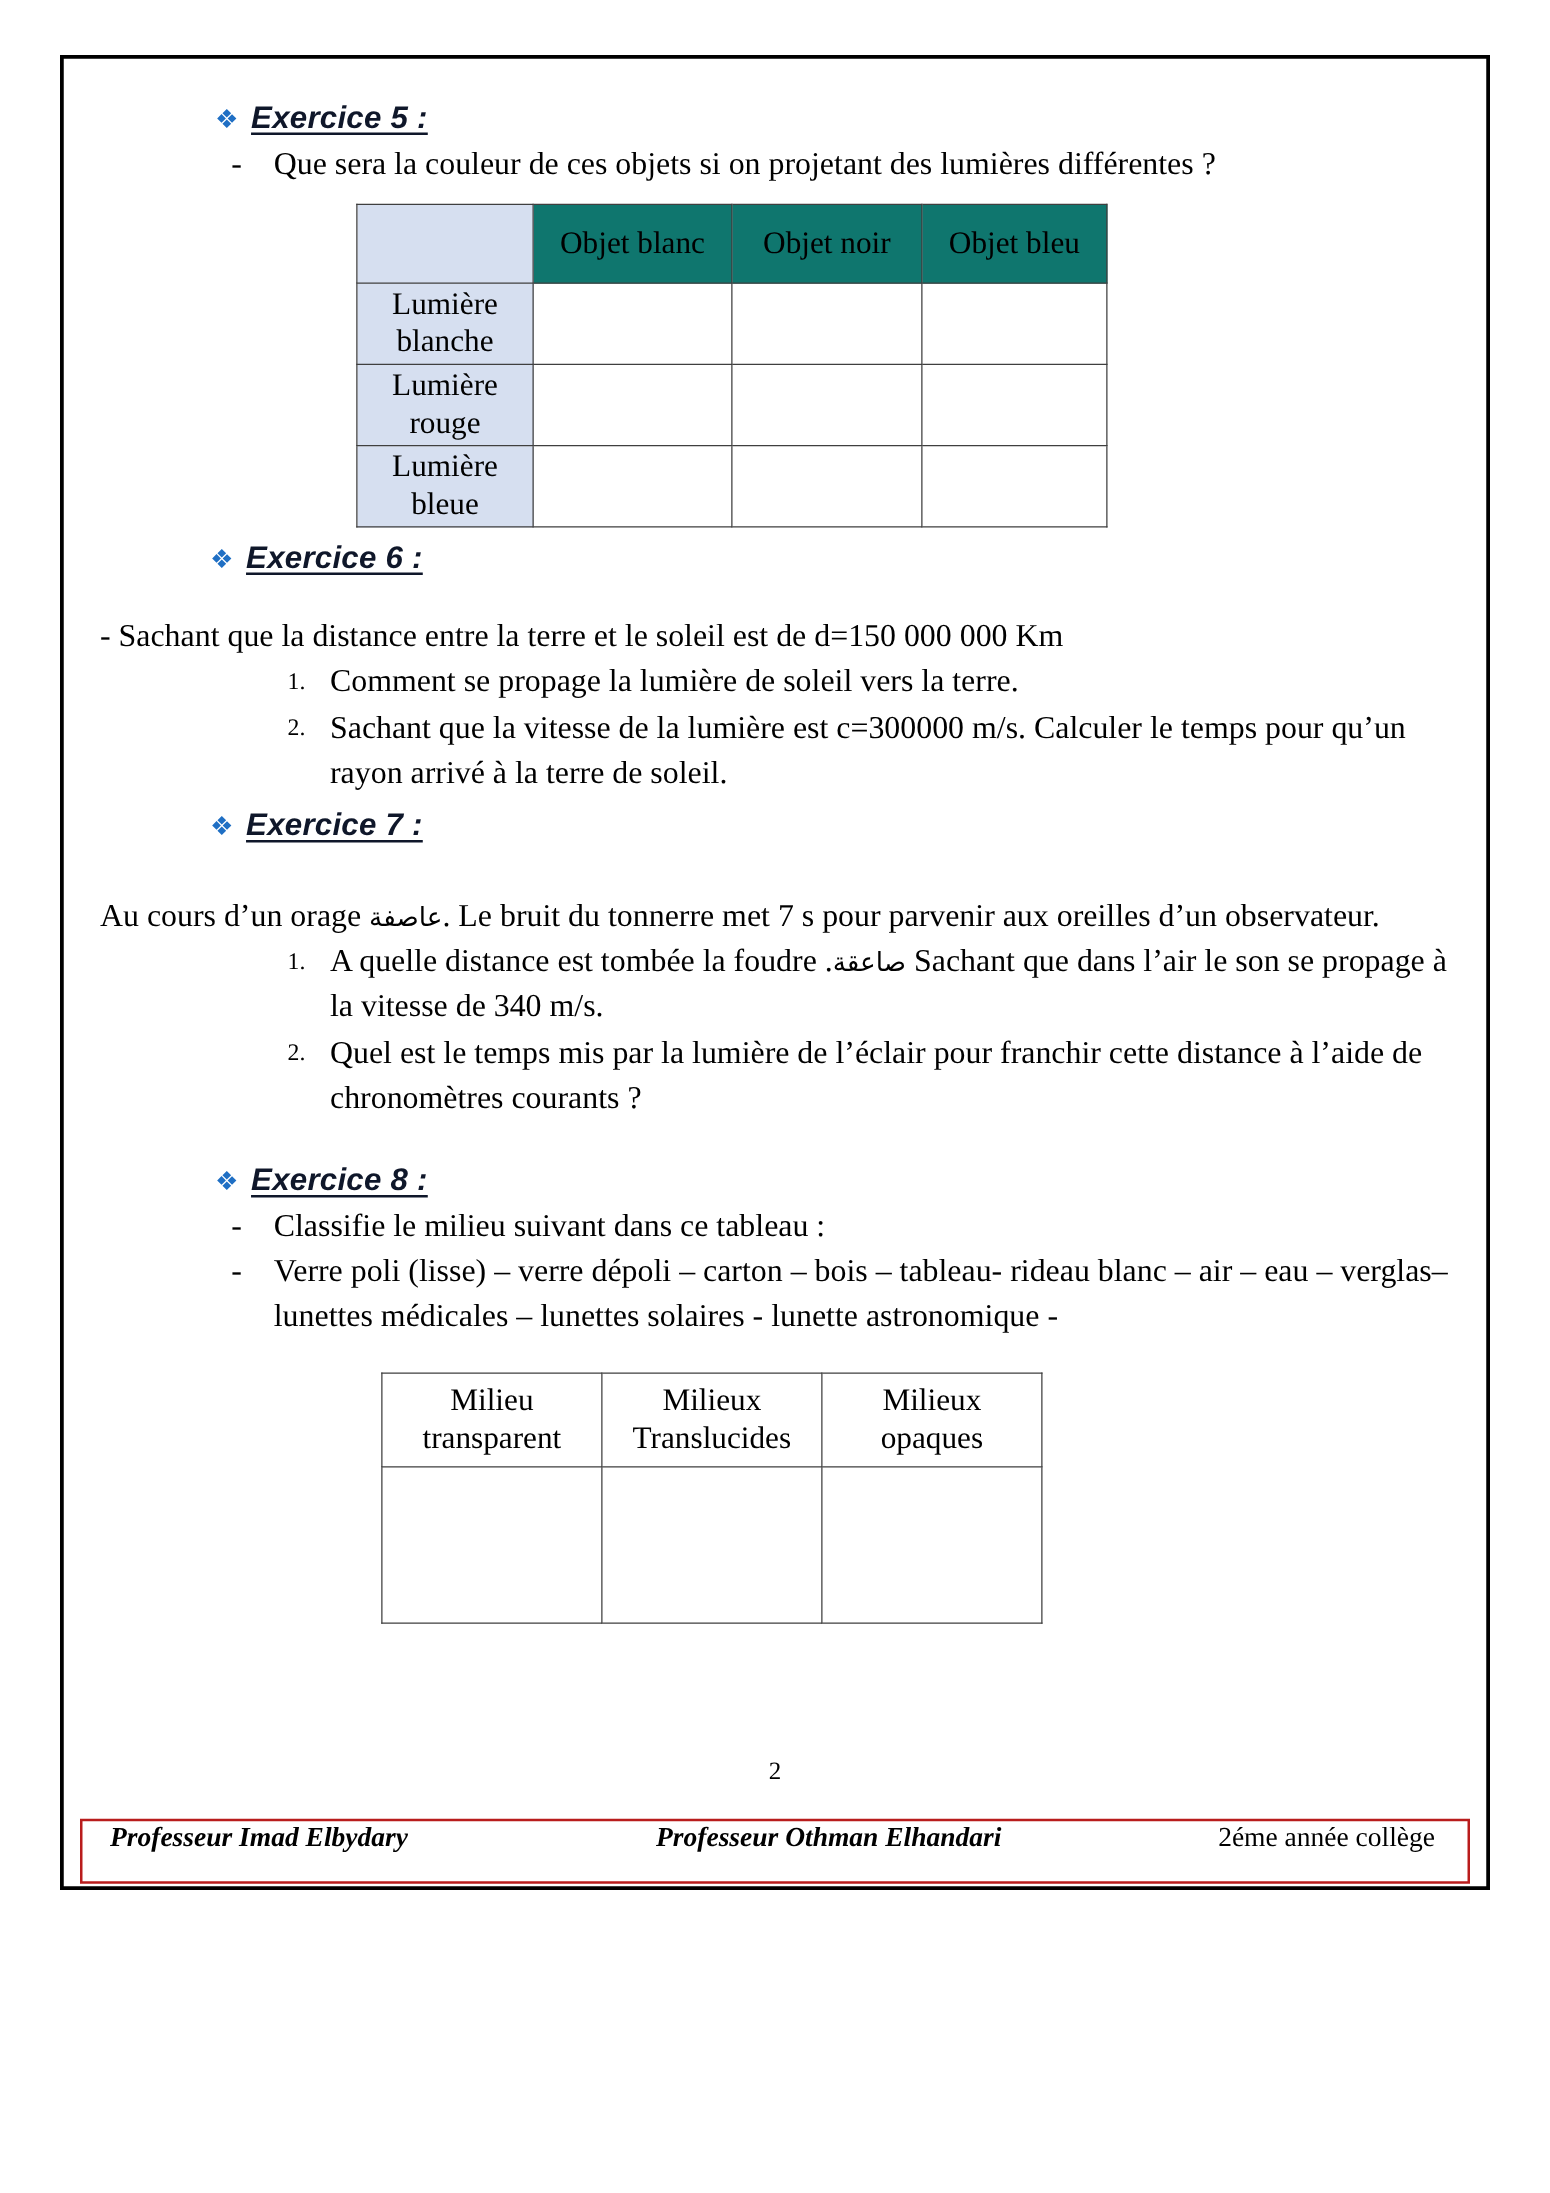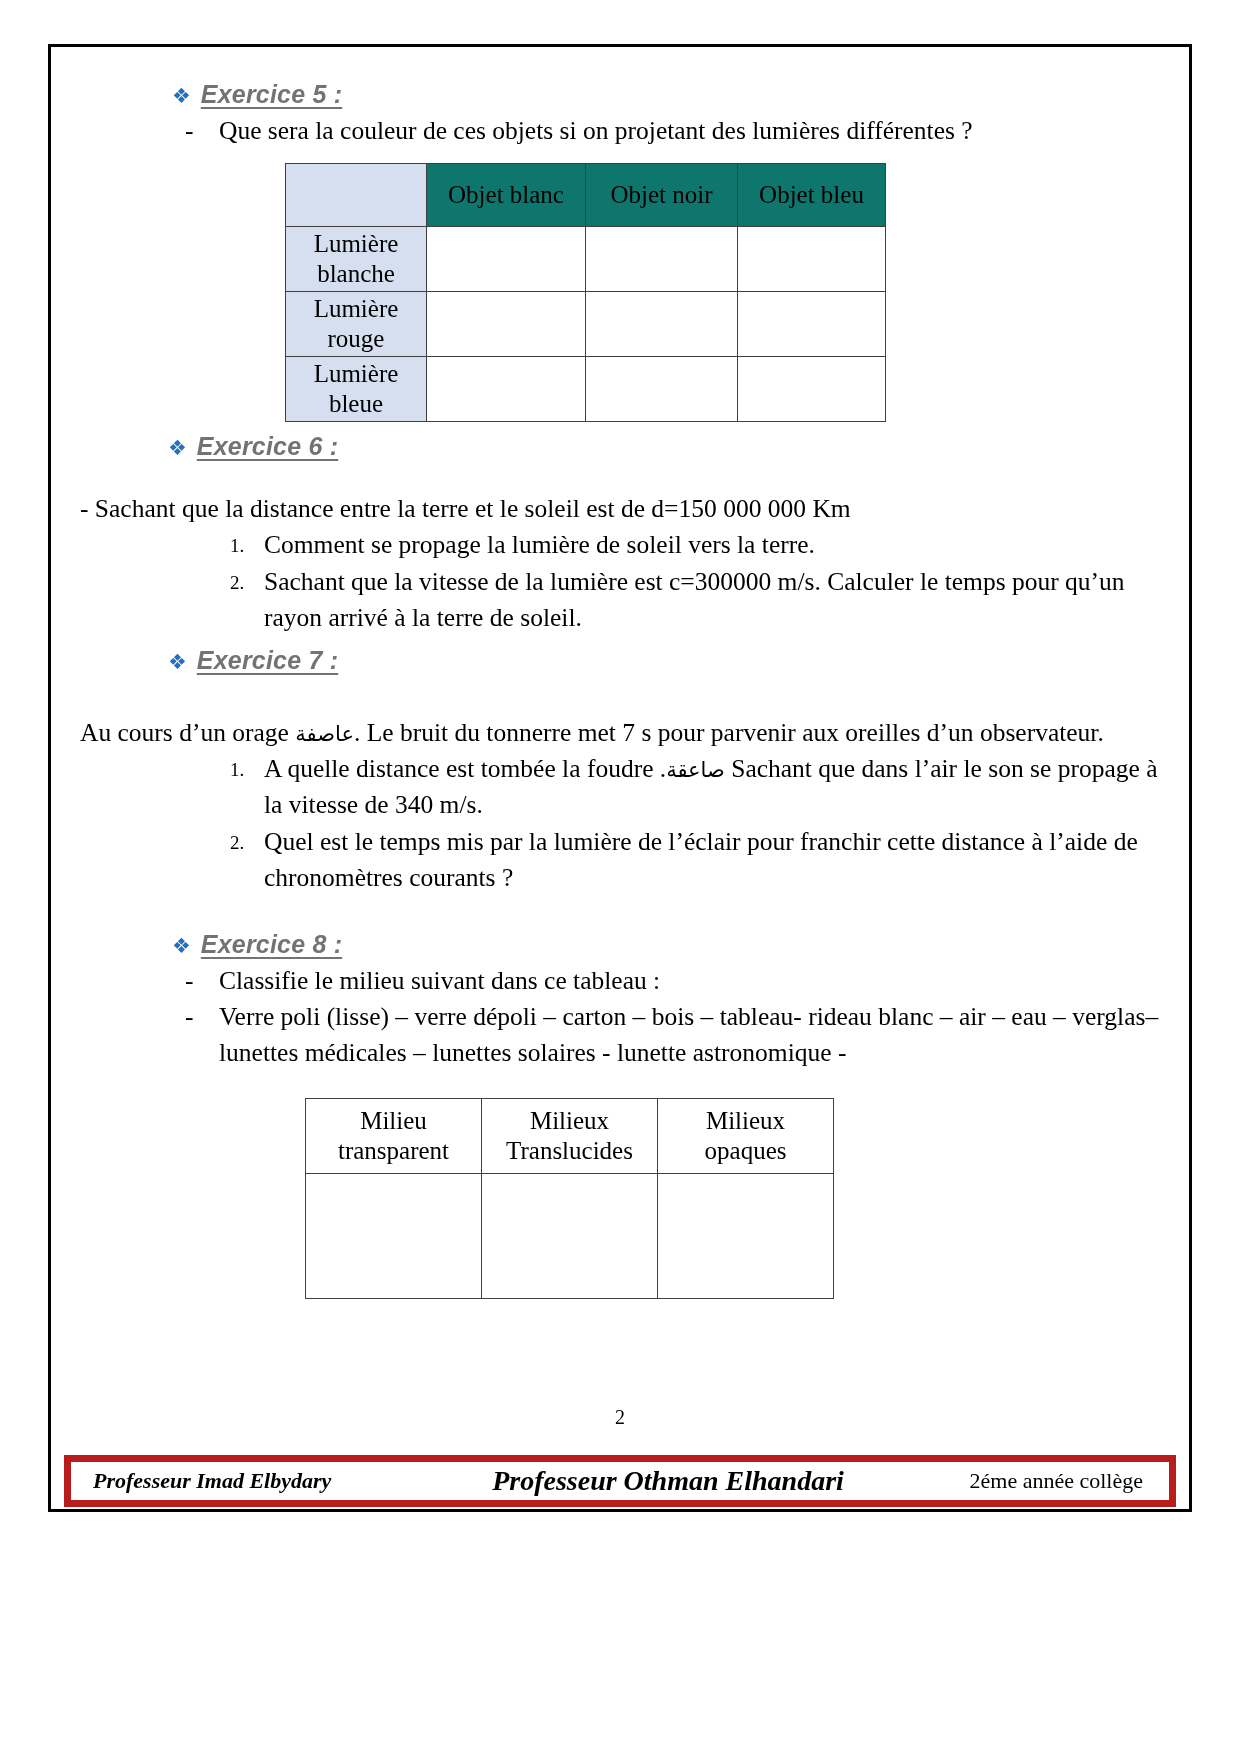--- a/index.html
+++ b/index.html
@@ -56,7 +56,7 @@
     font-style: italic;
     font-weight: bold;
     font-size: 25px;
-    color: #737373;
+    color: #0f172a;
     text-decoration: underline;
     text-underline-offset: 4px;
     letter-spacing: 0.2px;

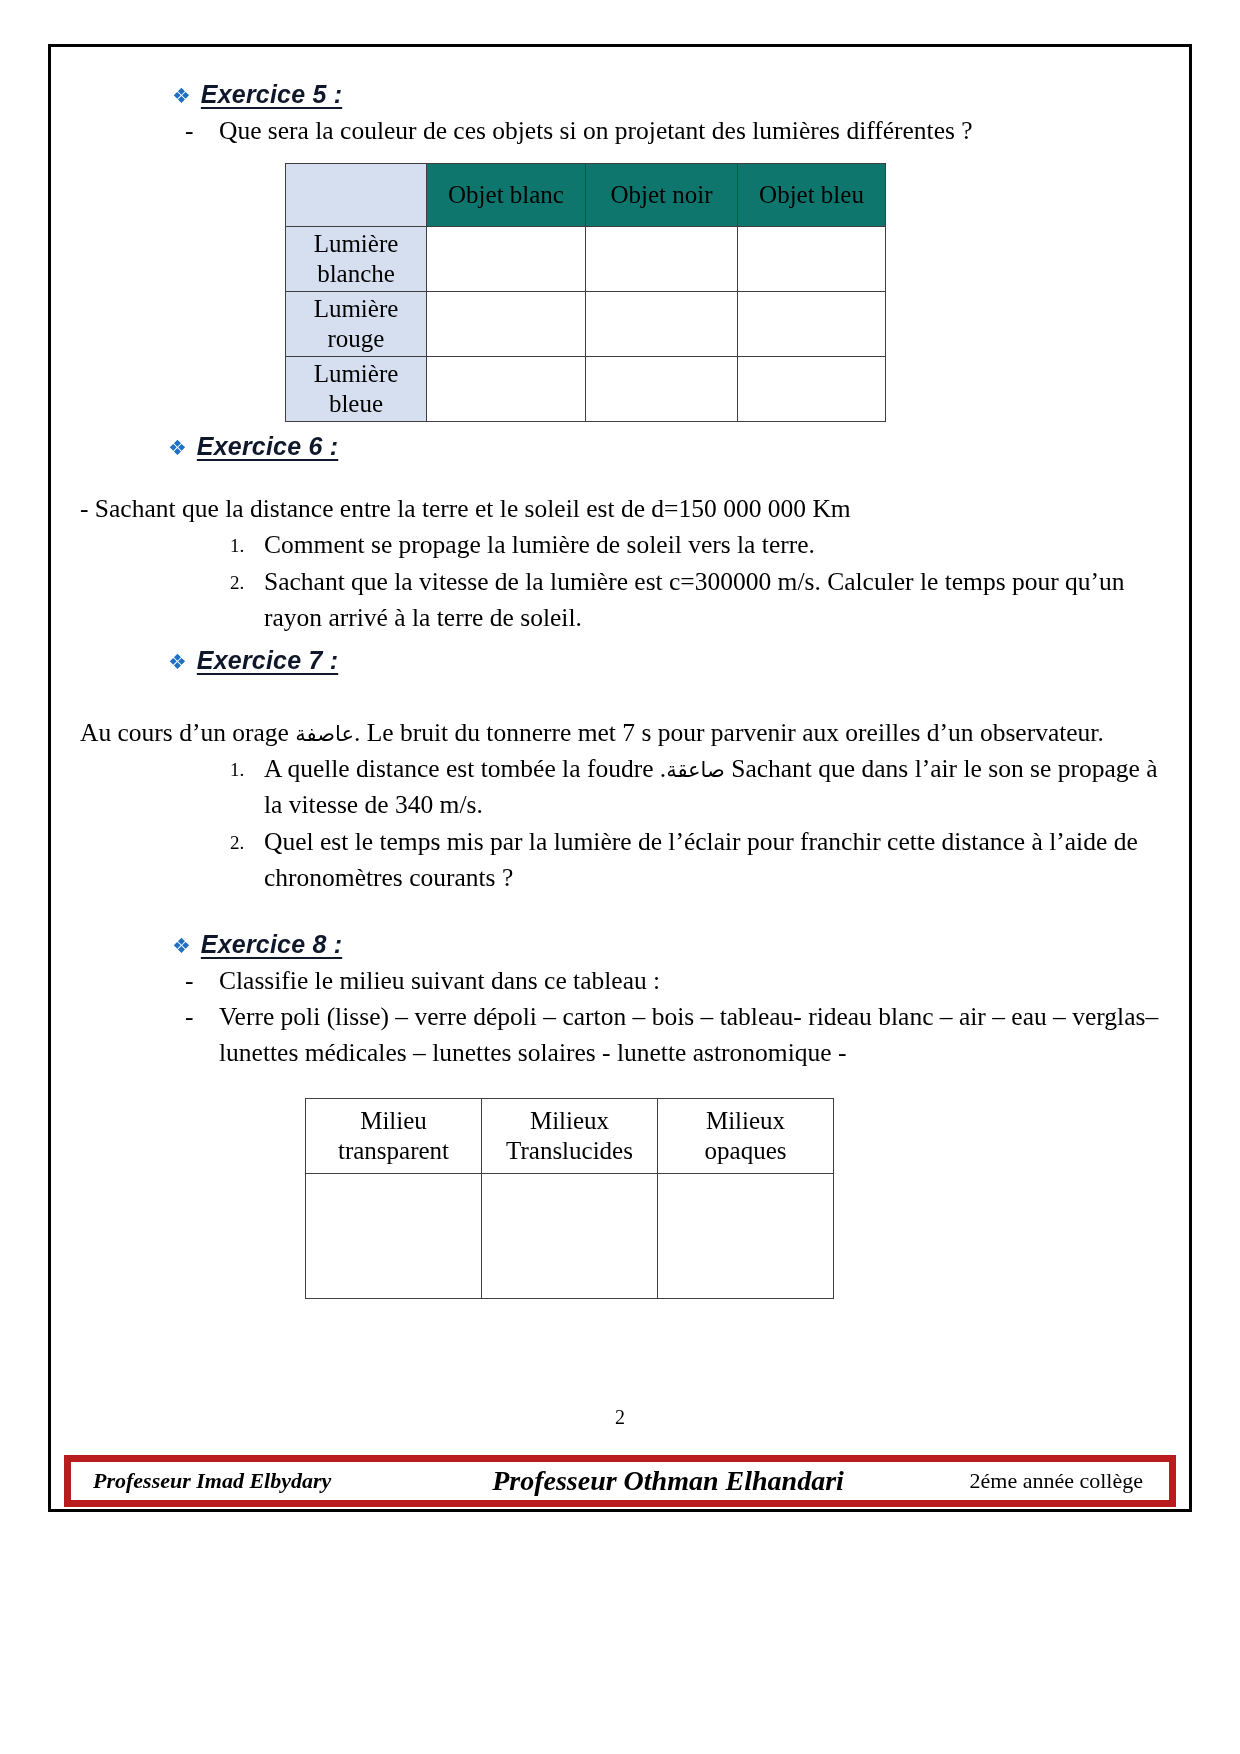--- a/index.html
+++ b/index.html
@@ -152,10 +152,9 @@
     top: 1455px;
     width: 1112px;
     height: 52px;
-    border: 7px solid #b91c1c;
+    border: 2px solid #b91c1c;
     box-sizing: border-box;
     display: flex;
-    align-items: center;
   }
   .footer-left {
     font-size: 22px;

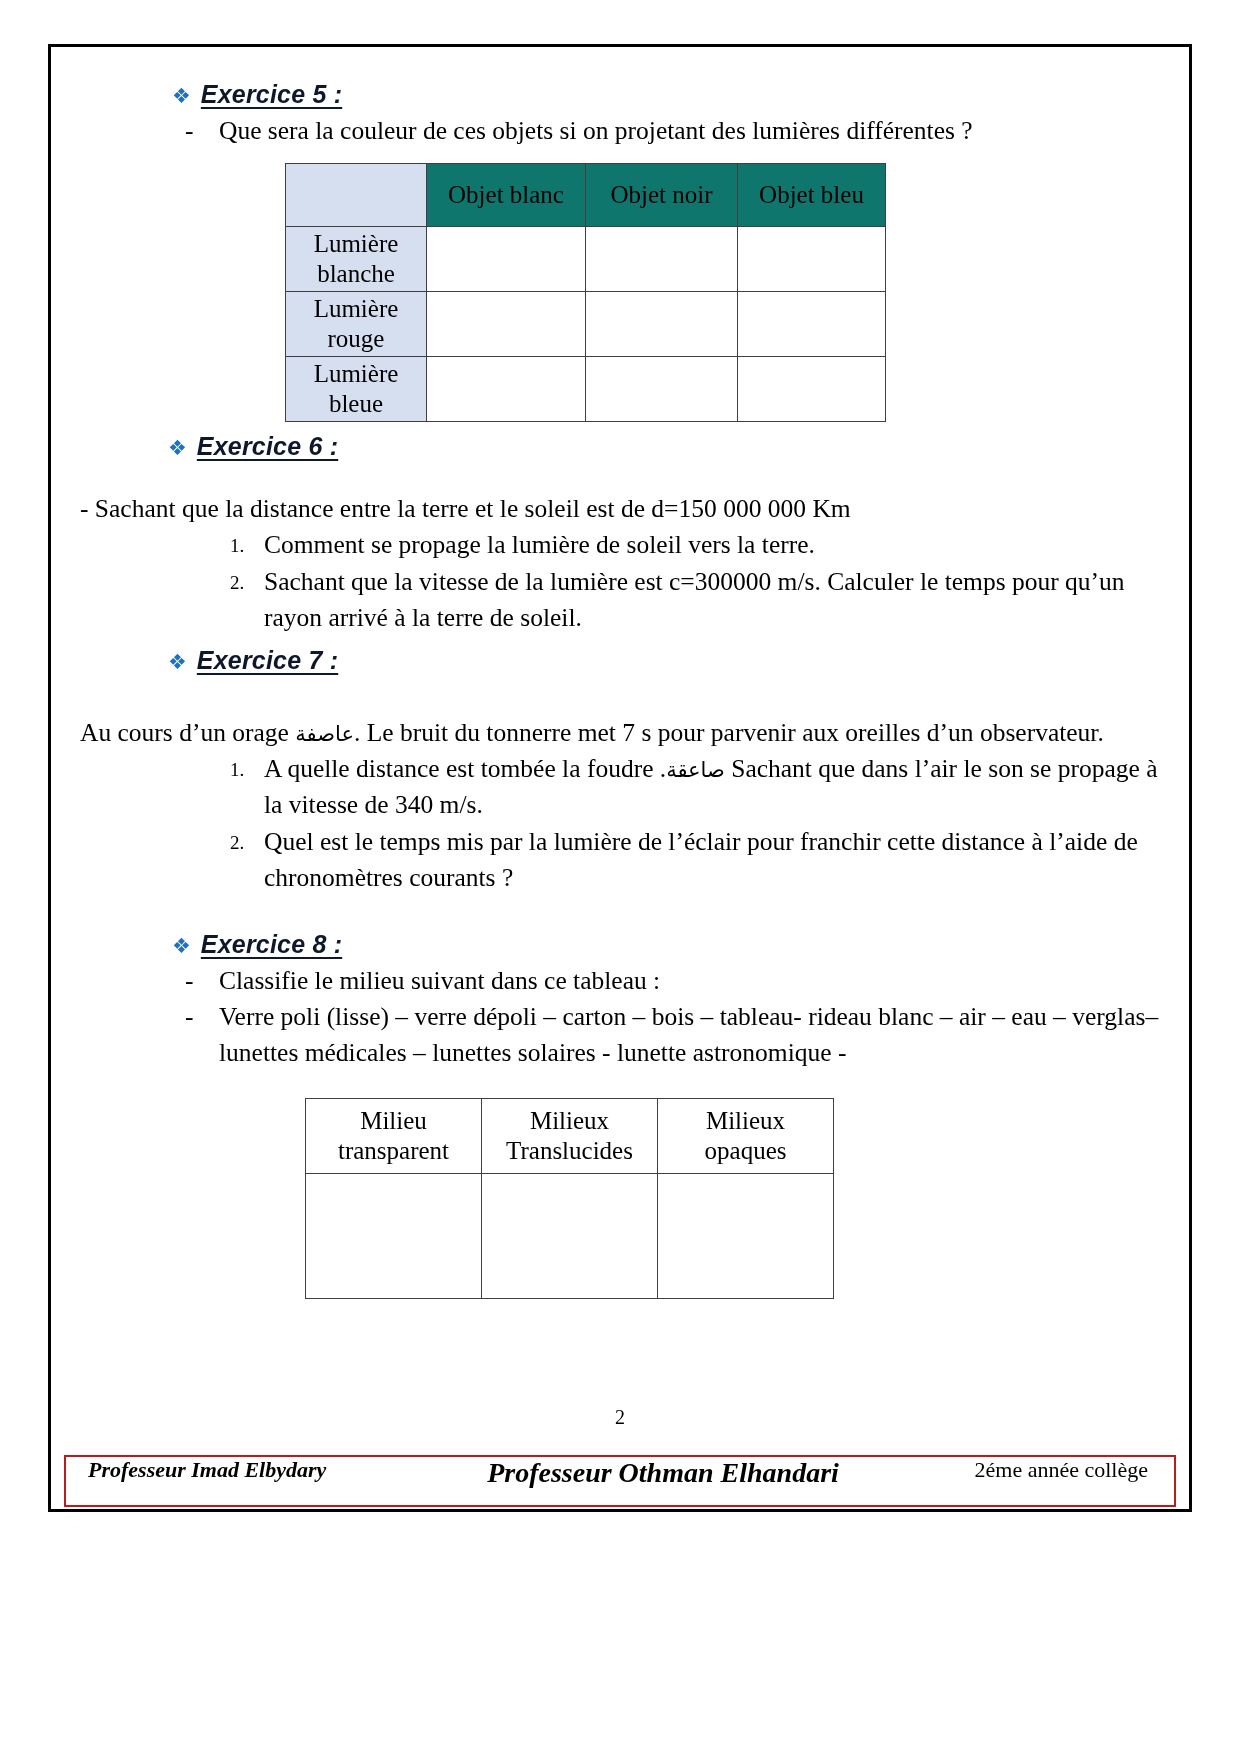--- a/index.html
+++ b/index.html
@@ -164,7 +164,7 @@
     width: 360px;
   }
   .footer-mid {
-    font-size: 28px;
+    font-size: 22px;
     font-weight: bold;
     font-style: italic;
     width: 430px;

